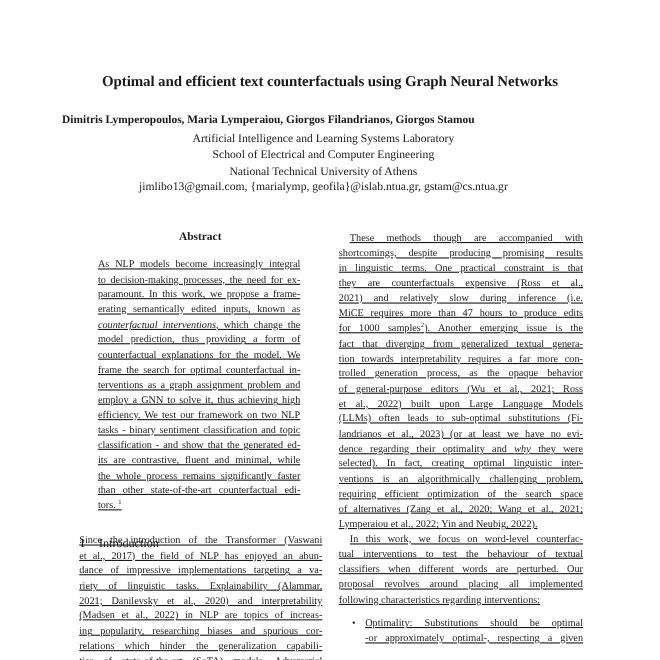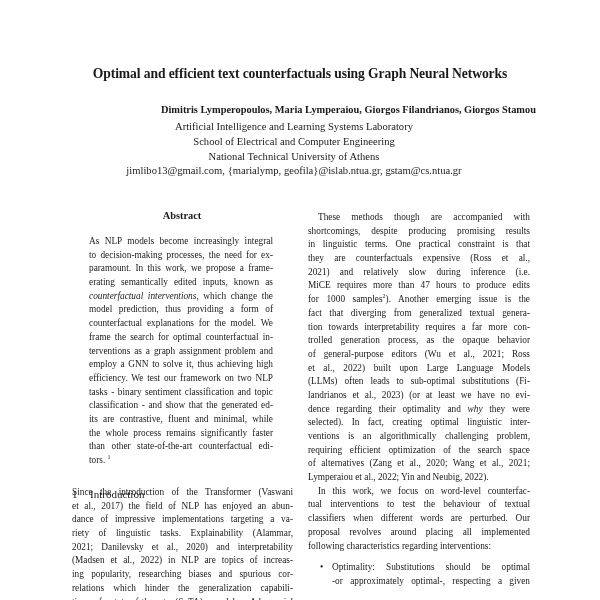--- a/index.html
+++ b/index.html
@@ -15,7 +15,7 @@
   }
   .authors {
     position: absolute; left: 0; top: 104px; width: 488px;
-    text-align: right; font-weight: bold; font-size: 10.4px; margin-left: 48px;
+    text-align: center; font-weight: bold; font-size: 10.4px;
   }
   .affil {
     position: absolute; left: 0; top: 120px; width: 588px;

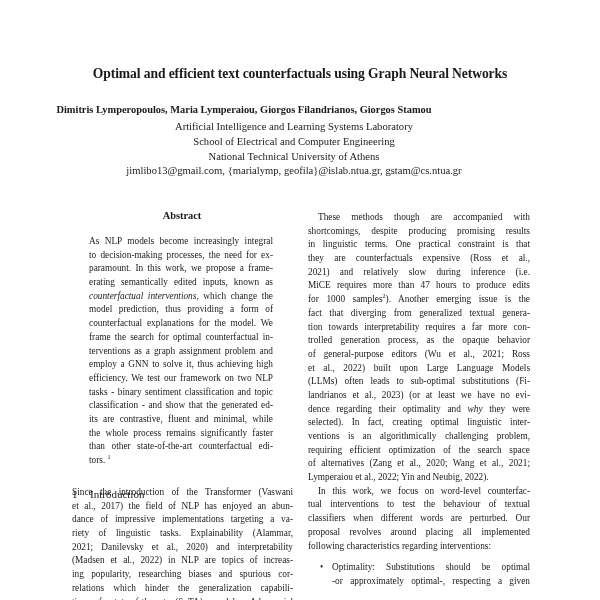--- a/index.html
+++ b/index.html
@@ -22,7 +22,7 @@
     text-align: center; font-size: 10.6px; line-height: 14.8px;
   }
   .col { position: absolute; font-size: 9.3px; line-height: 13.7px; text-align: justify; }
-  .col .ln { display: block; white-space: nowrap; text-align-last: justify; height: 13.7px; }
+  .col .ln { display: block; white-space: nowrap; text-align-last: justify; height: 13.7px; text-decoration: underline; }
   .col .ln.last { text-align-last: left; }
   .abs-title {
     position: absolute; left: 72px; top: 210px; width: 220px;

